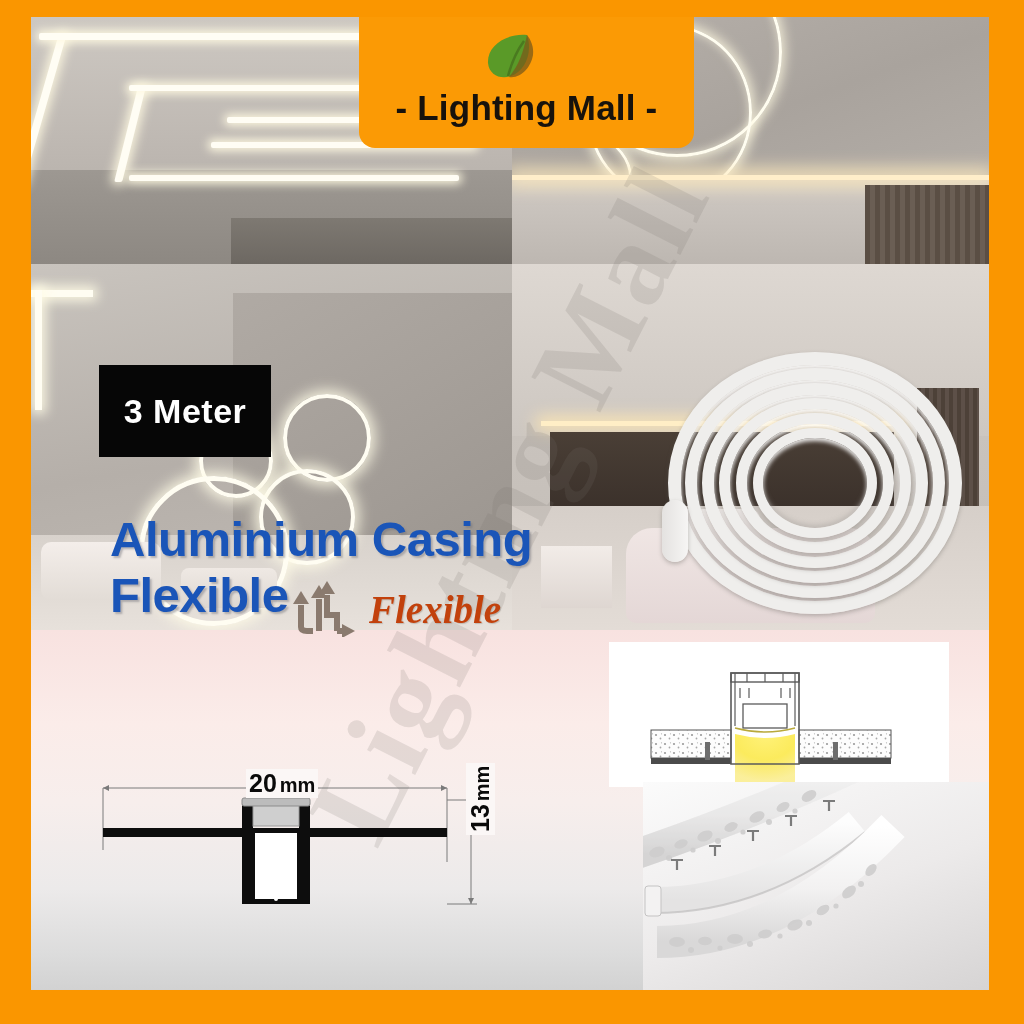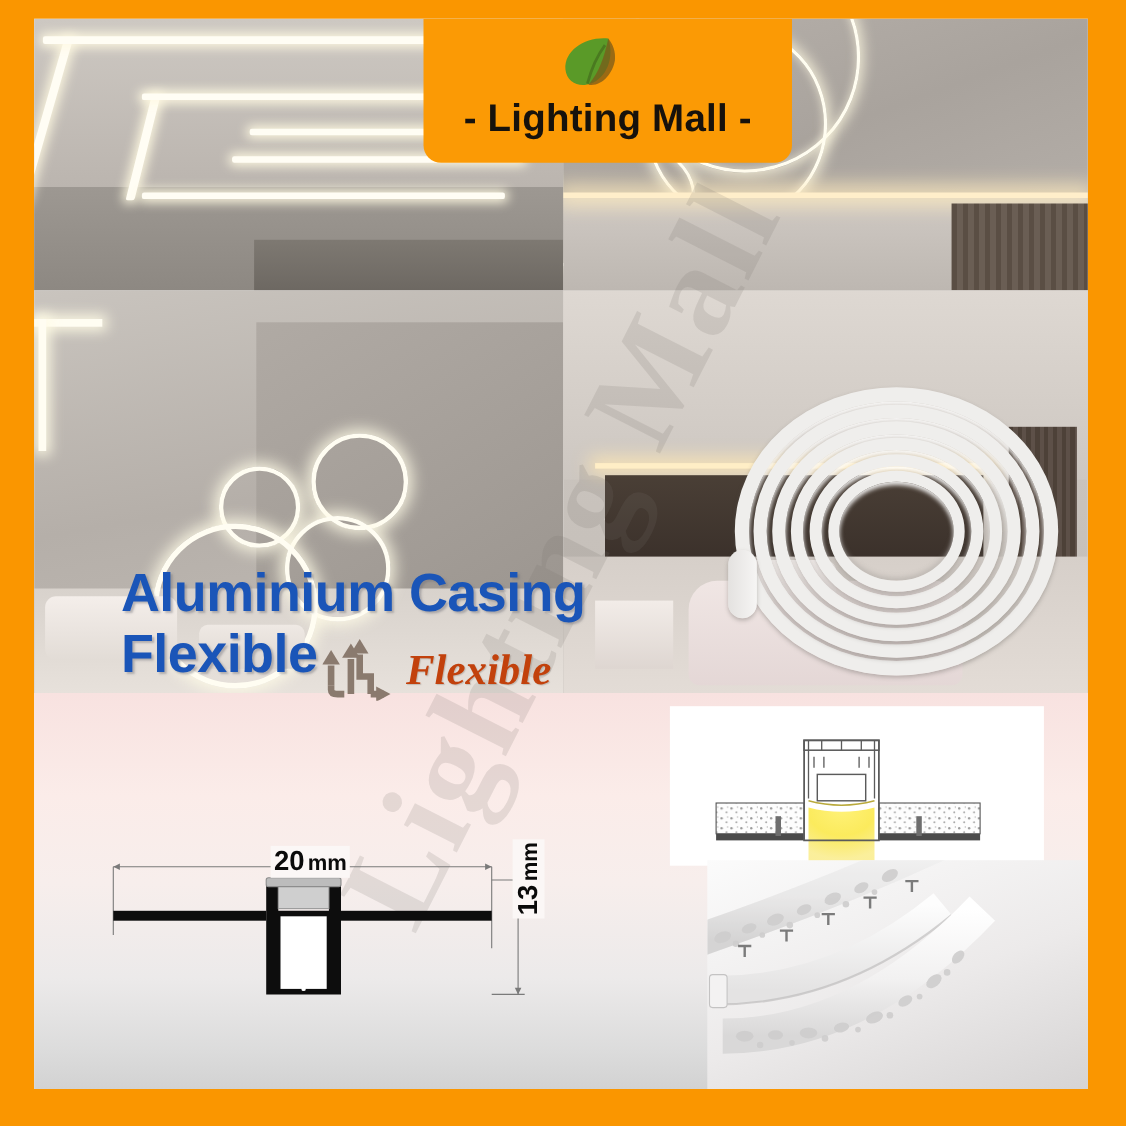--- a/index.html
+++ b/index.html
@@ -145,7 +145,7 @@
 
   
   #logo-banner {
-    position:absolute; left:354px; top:0px;
+    position:absolute; left:328px; top:0px;
     width:335px; height:131px;
     background:#FB9A05;
     border-radius: 0 0 16px 16px;

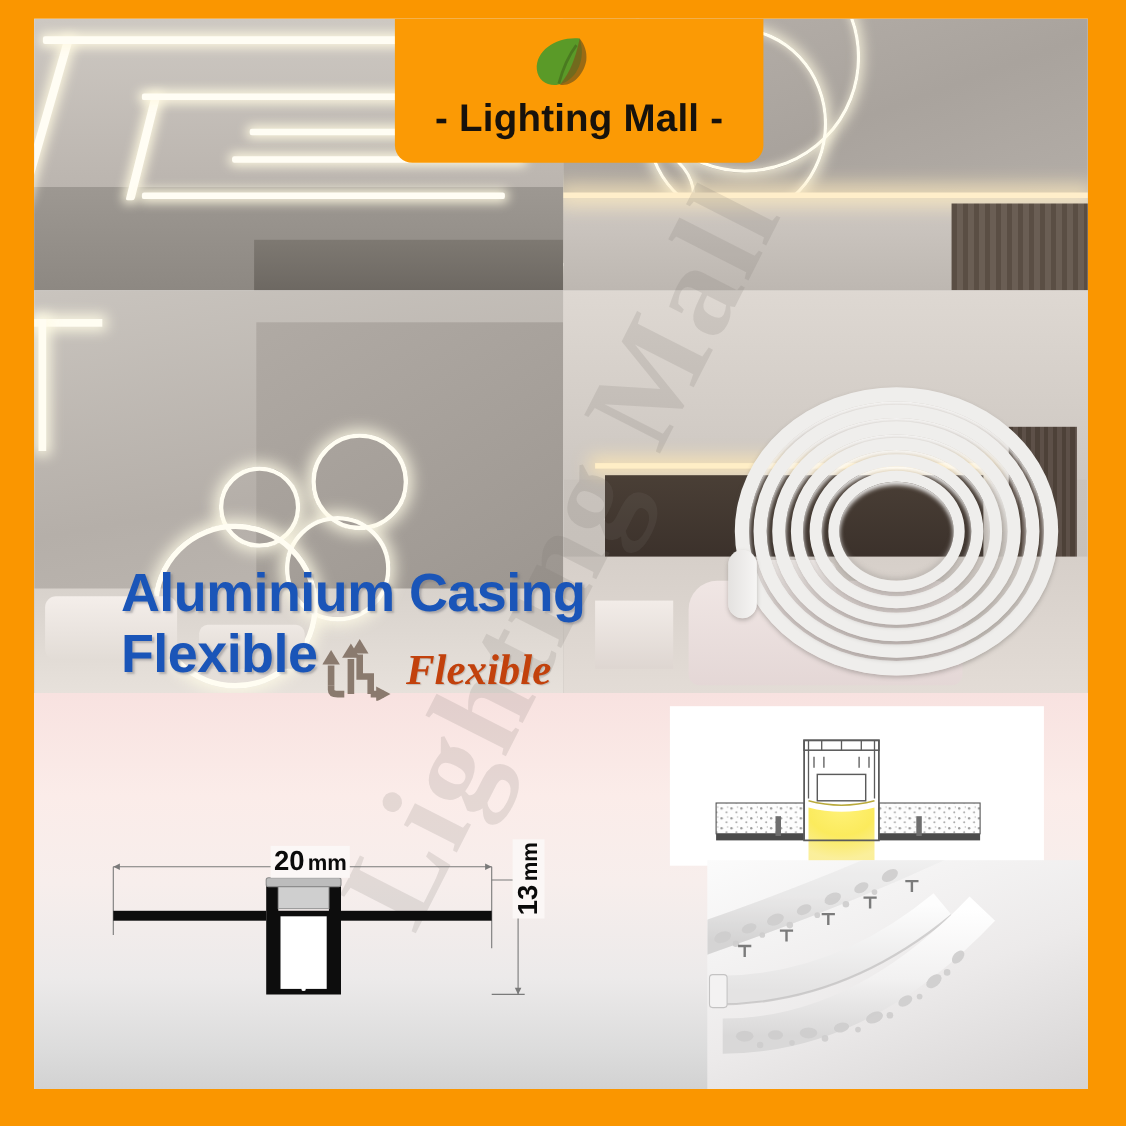--- a/index.html
+++ b/index.html
@@ -416,6 +416,9 @@
       <span>Lighting Mall</span>
     </div>
 
+    <div id="meter-badge">
+      <span>3 Meter</span>
+    </div>
 
     <div id="title-block">
       <div class="title-line">Aluminium Casing</div>

